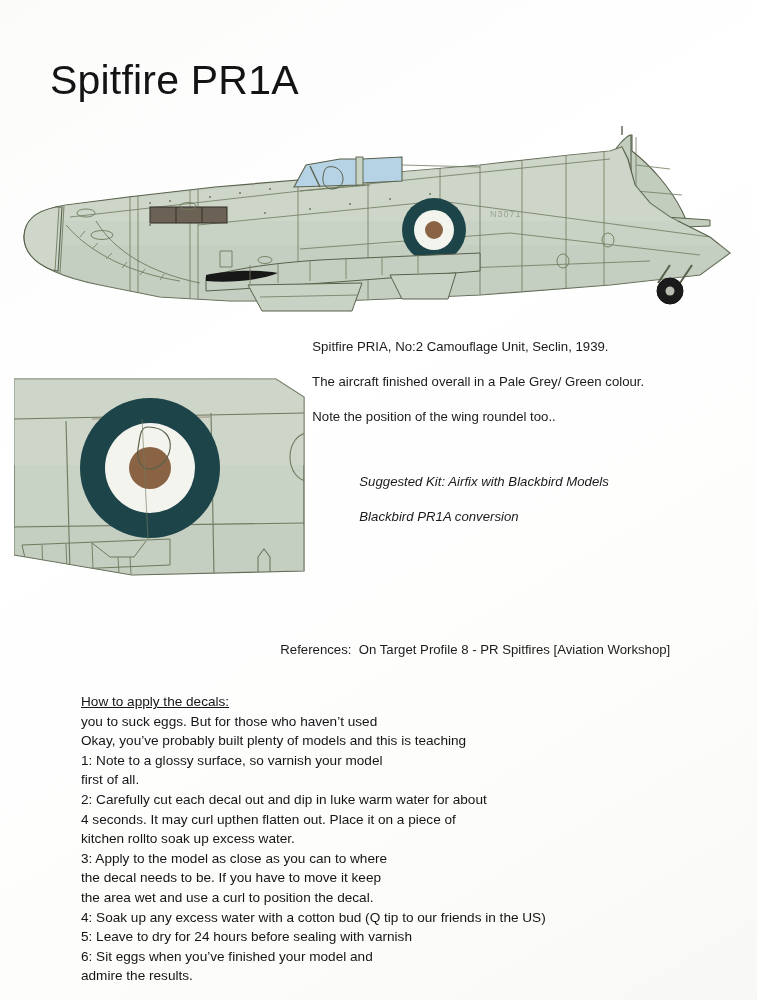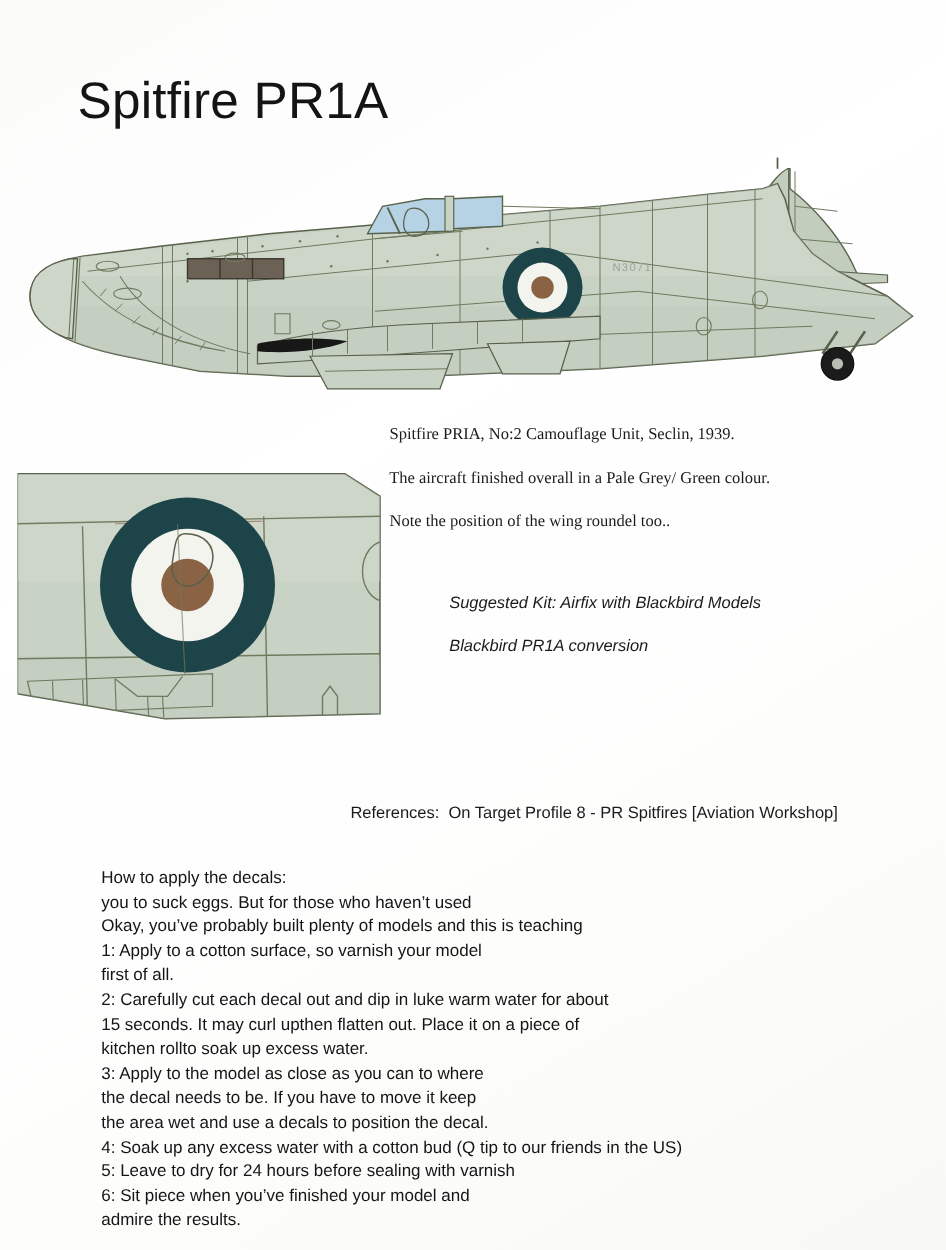--- a/index.html
+++ b/index.html
@@ -28,7 +28,6 @@
     letter-spacing: 0.2px;
     color: #141414;
     white-space: nowrap;
-    margin-left: 12px;
   }
 
   

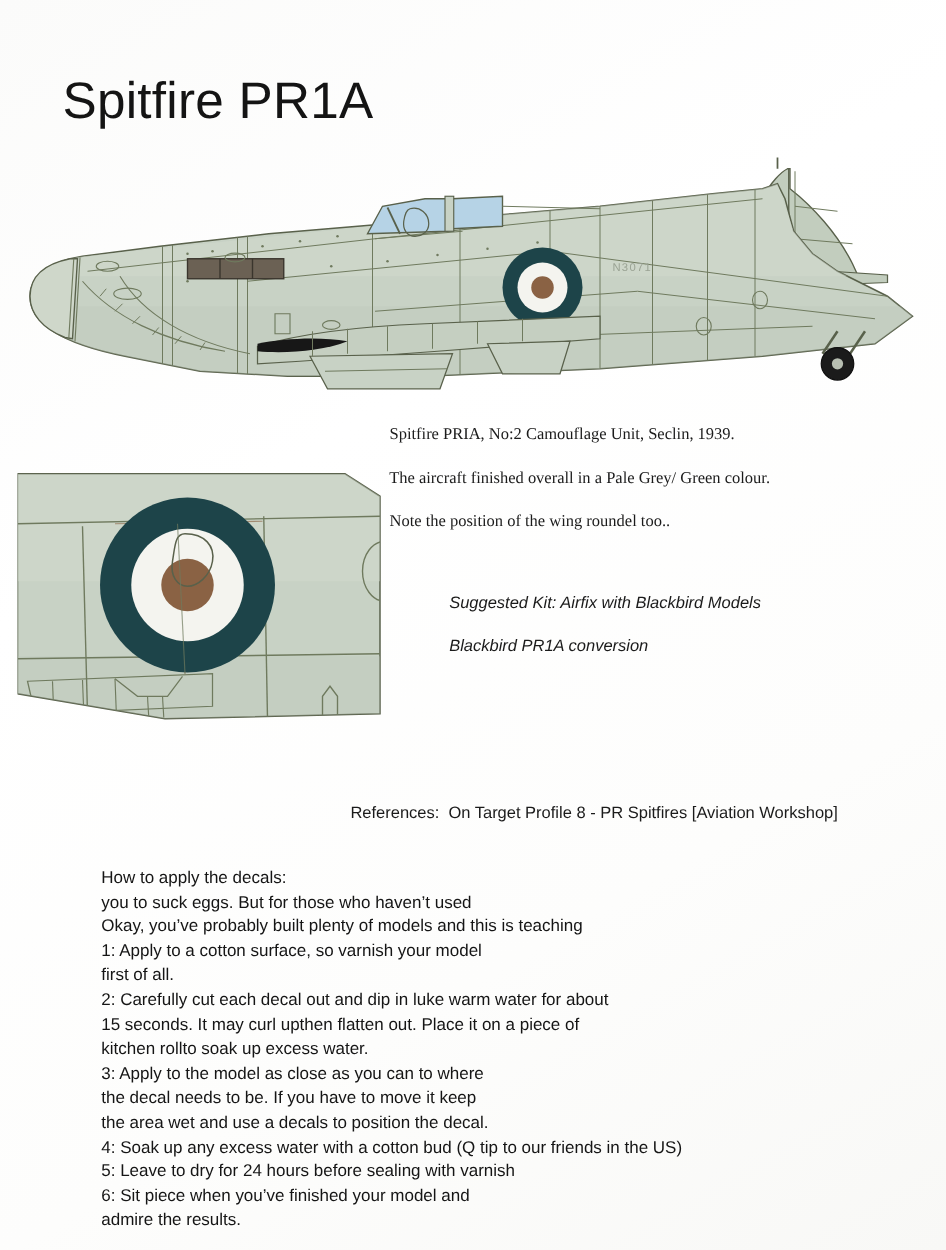--- a/index.html
+++ b/index.html
@@ -47,7 +47,7 @@
     color: #1b1b1b;
     white-space: pre;
   }
-  .caption-aircraft { left: 305px; top: 320px; font-family: Liberation Serif, serif; }
+  .caption-aircraft { left: 305px; top: 320px; }
   .caption-kit      { left: 352px; top: 455px; font-style: italic; }
   .caption-refs     { left: 273px; top: 623px; }
 

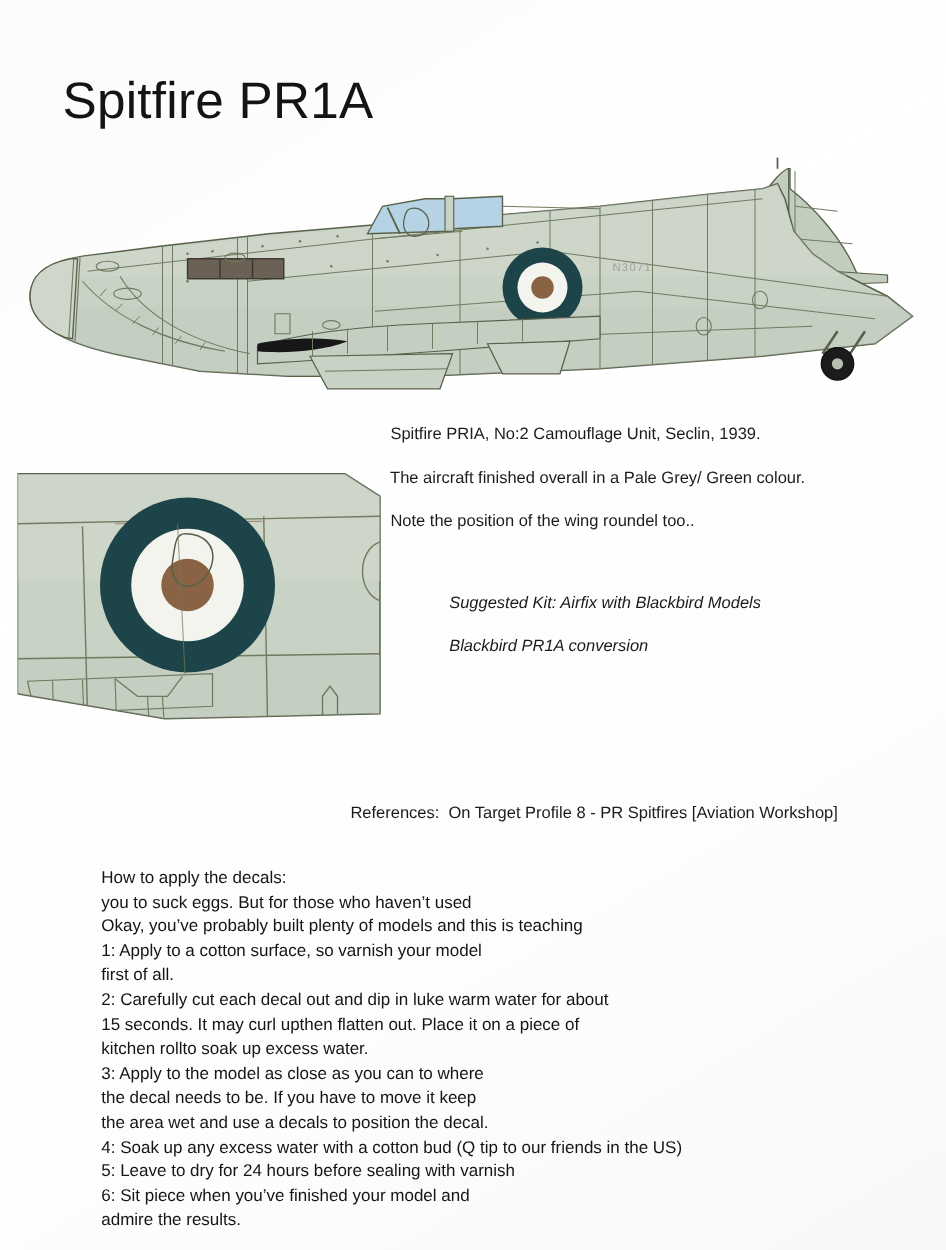--- a/index.html
+++ b/index.html
@@ -71,6 +71,7 @@
     color: #151515;
   }
   .instructions .heading {
+    text-decoration: underline;
     display: block;
     white-space: pre;
   }

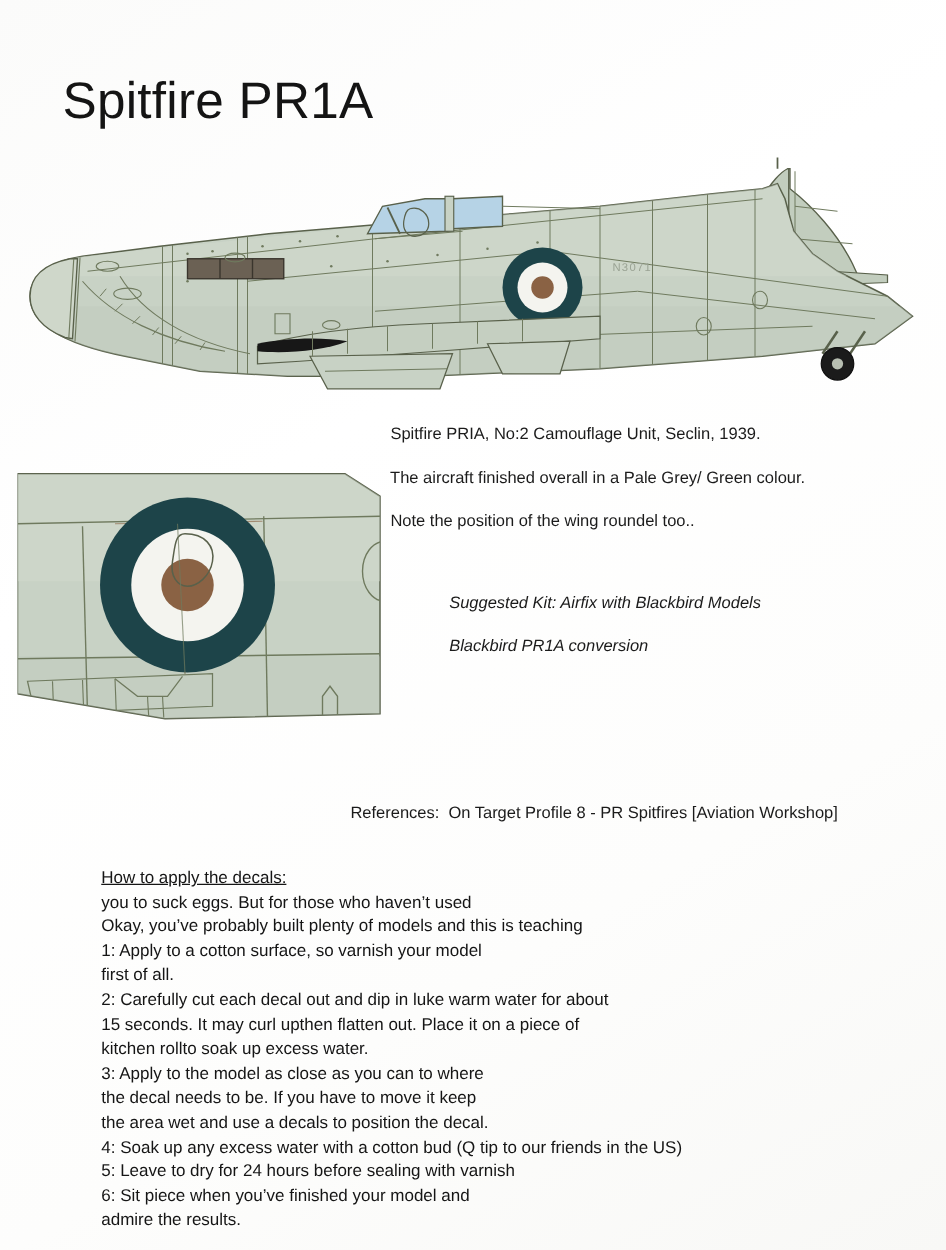--- a/index.html
+++ b/index.html
@@ -332,7 +332,7 @@
   <span class="heading">How to apply the decals:</span>
   <span class="line">you to suck eggs. But for those who haven’t used</span>
   <span class="line">Okay, you’ve probably built plenty of models and this is teaching</span>
-  <span class="line">1: Apply to a cotton surface, so varnish your model</span>
+  <span class="line">1: Note to a glossy surface, so varnish your model</span>
   <span class="line">first of all.</span>
   <span class="line">2: Carefully cut each decal out and dip in luke warm water for about</span>
   <span class="line">15 seconds. It may curl upthen flatten out. Place it on a piece of</span>

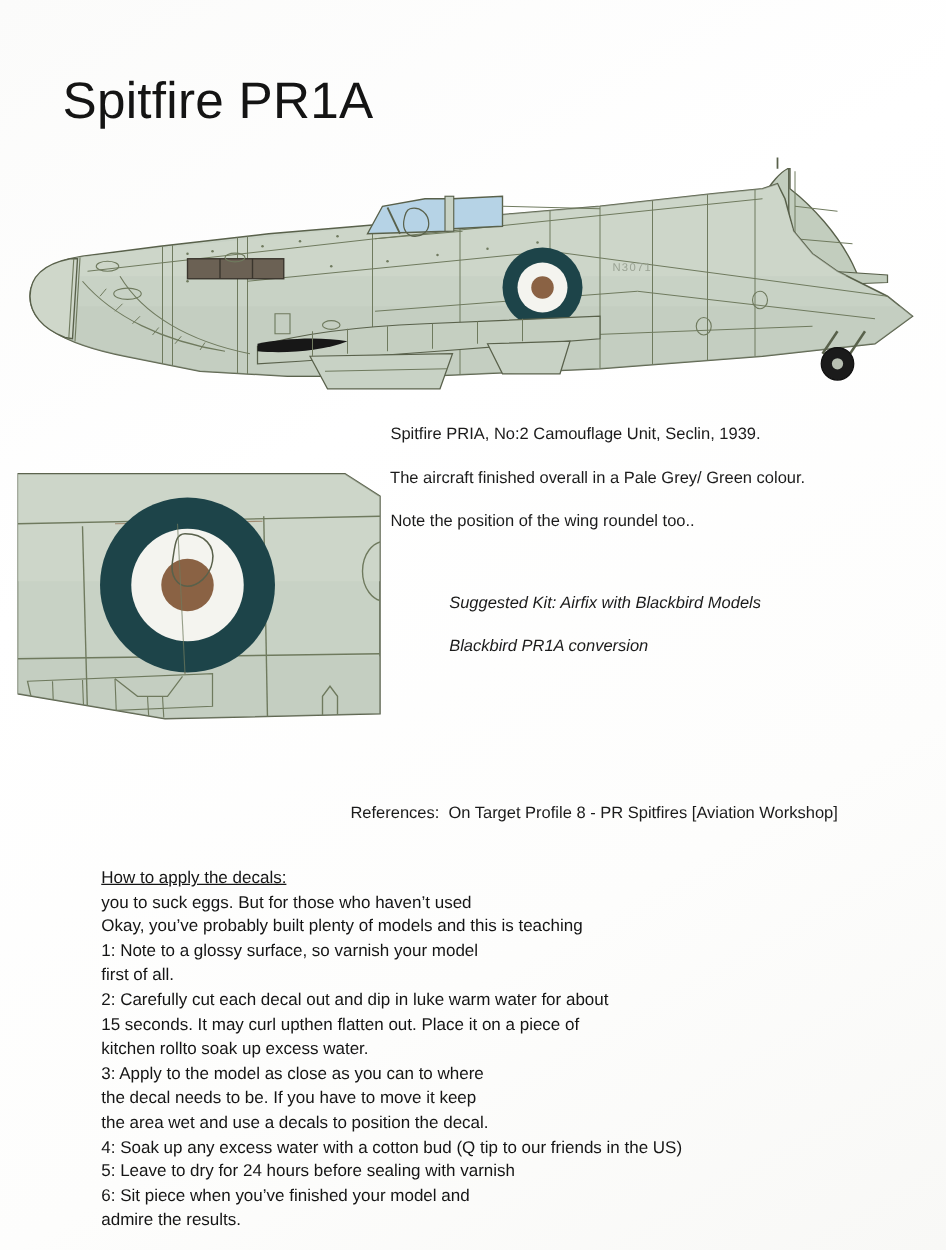--- a/index.html
+++ b/index.html
@@ -335,7 +335,7 @@
   <span class="line">1: Note to a glossy surface, so varnish your model</span>
   <span class="line">first of all.</span>
   <span class="line">2: Carefully cut each decal out and dip in luke warm water for about</span>
-  <span class="line">15 seconds. It may curl upthen flatten out. Place it on a piece of</span>
+  <span class="line">4 seconds. It may curl upthen flatten out. Place it on a piece of</span>
   <span class="line">kitchen rollto soak up excess water.</span>
   <span class="line">3: Apply to the model as close as you can to where</span>
   <span class="line">the decal needs to be. If you have to move it keep</span>

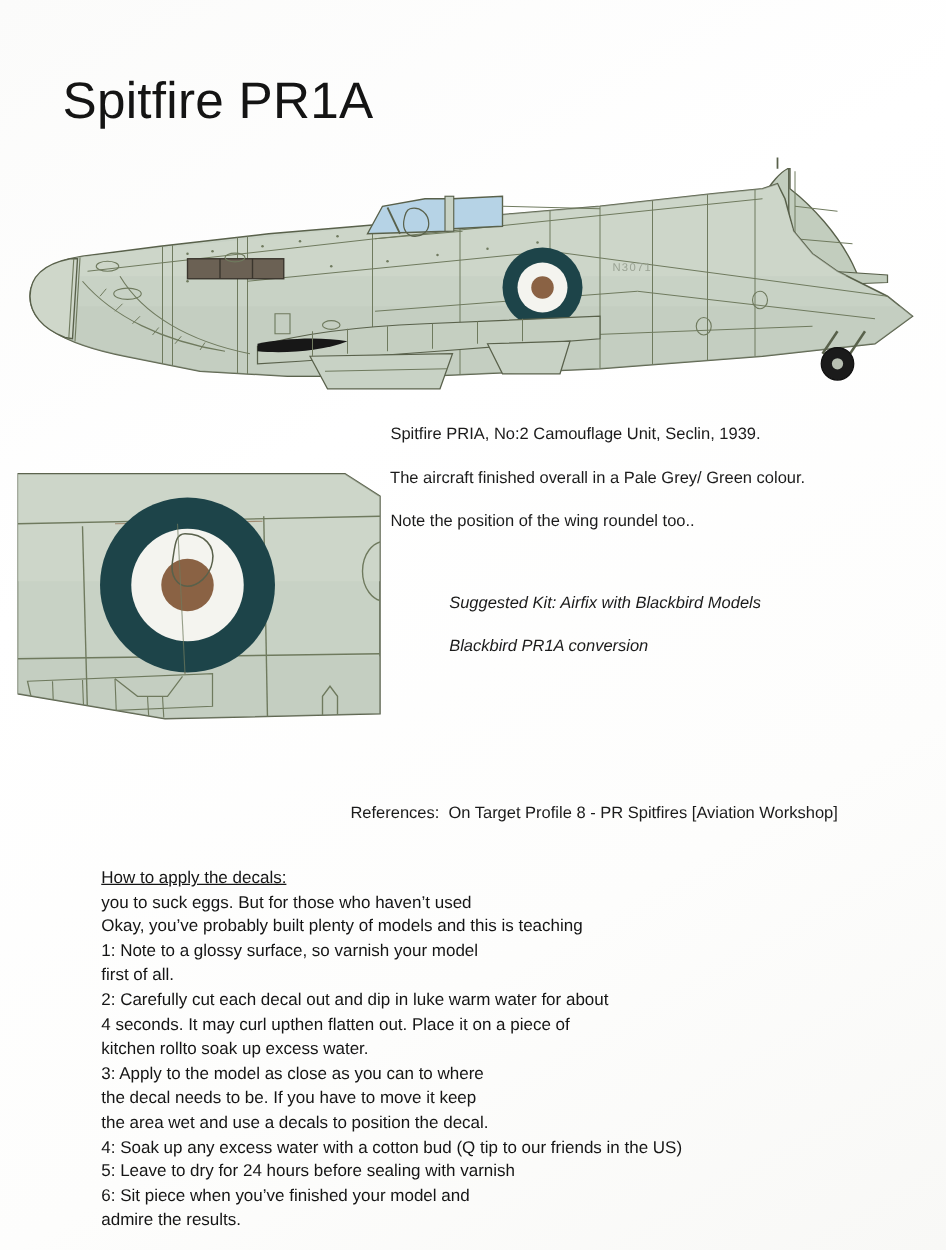--- a/index.html
+++ b/index.html
@@ -339,7 +339,7 @@
   <span class="line">kitchen rollto soak up excess water.</span>
   <span class="line">3: Apply to the model as close as you can to where</span>
   <span class="line">the decal needs to be. If you have to move it keep</span>
-  <span class="line">the area wet and use a decals to position the decal.</span>
+  <span class="line">the area wet and use a curl to position the decal.</span>
   <span class="line">4: Soak up any excess water with a cotton bud (Q tip to our friends in the US)</span>
   <span class="line">5: Leave to dry for 24 hours before sealing with varnish</span>
   <span class="line">6: Sit piece when you’ve finished your model and</span>

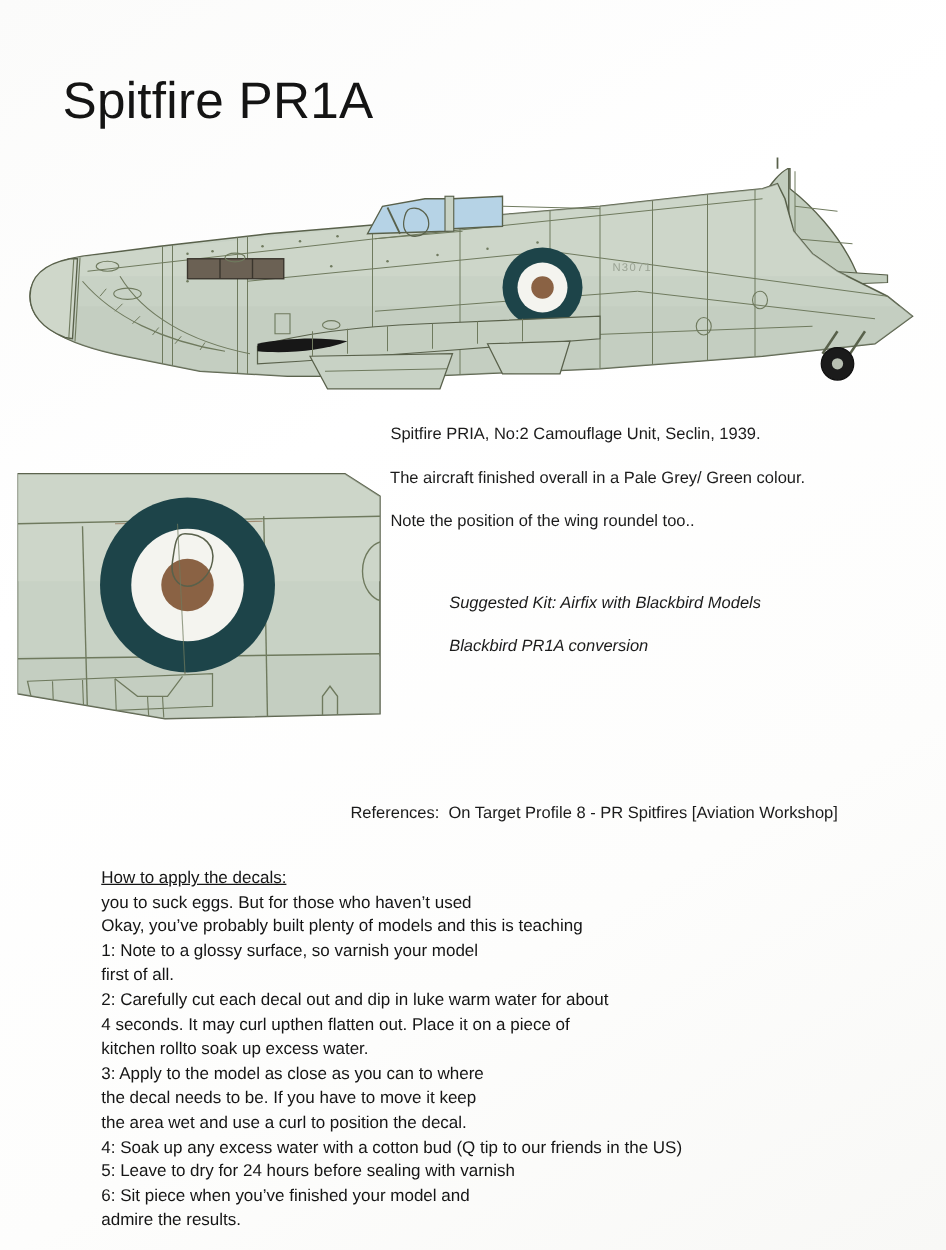--- a/index.html
+++ b/index.html
@@ -342,7 +342,7 @@
   <span class="line">the area wet and use a curl to position the decal.</span>
   <span class="line">4: Soak up any excess water with a cotton bud (Q tip to our friends in the US)</span>
   <span class="line">5: Leave to dry for 24 hours before sealing with varnish</span>
-  <span class="line">6: Sit piece when you’ve finished your model and</span>
+  <span class="line">6: Sit eggs when you’ve finished your model and</span>
   <span class="line">admire the results.</span>
 </div>
 

